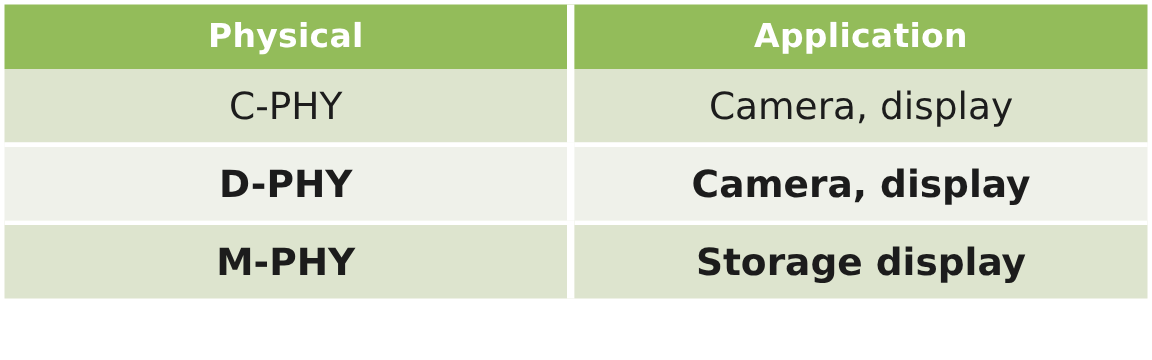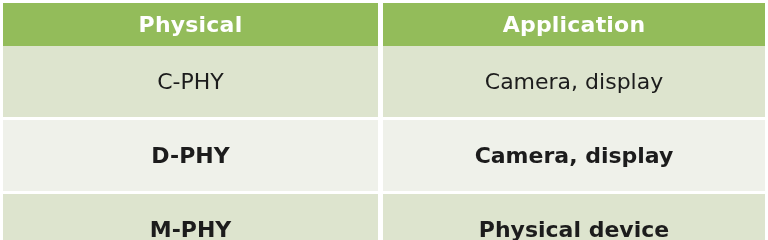--- a/index.html
+++ b/index.html
@@ -54,10 +54,10 @@
 
   
   tbody tr td {
-    padding: 12px;
+    padding: 1px;
     margin: 0;
     height: 47px;
-    font-size: 22px;
+    font-size: 25px;
     font-weight: normal;
     color: #1c1c1c;
     text-align: center;

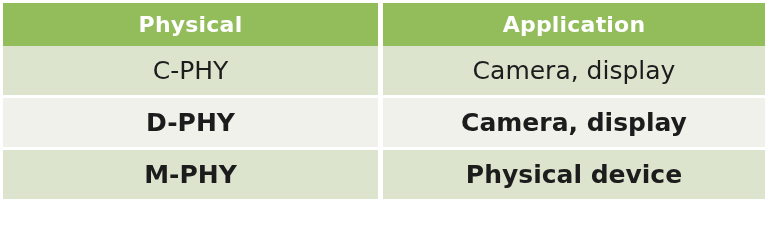--- a/index.html
+++ b/index.html
@@ -124,7 +124,7 @@
           <span class="cell-text">M-PHY</span>
         </td>
         <td class="cell-application">
-          <span class="cell-text">Physical device</span>
+          <span class="cell-text">Storage display</span>
         </td>
       </tr>
     </tbody>

